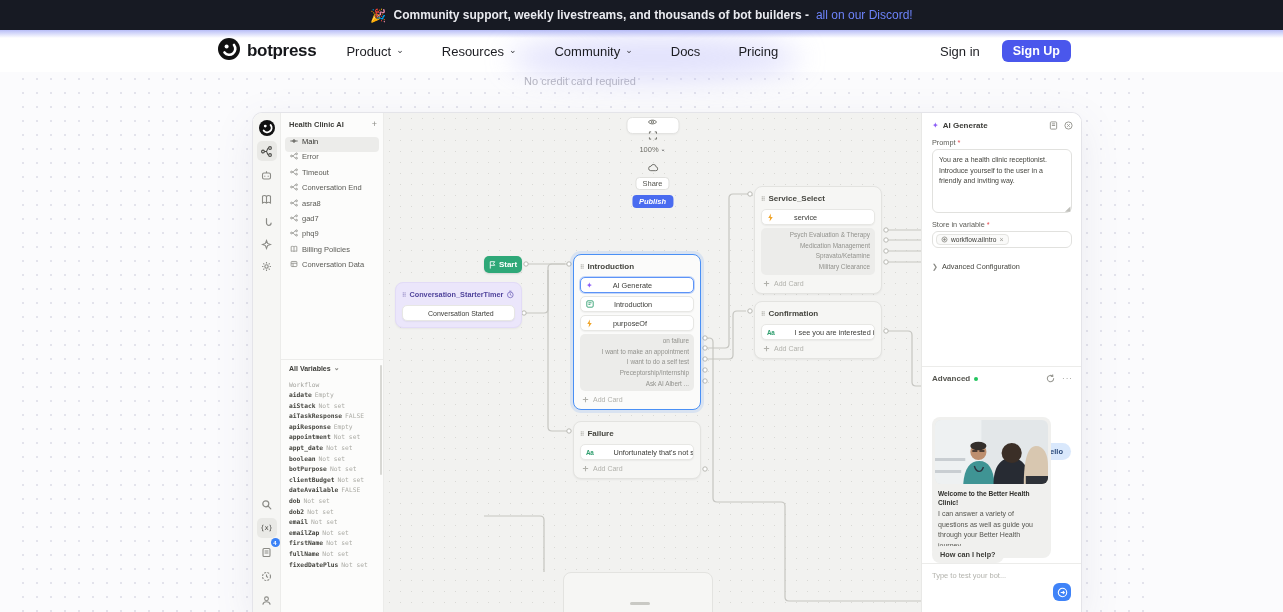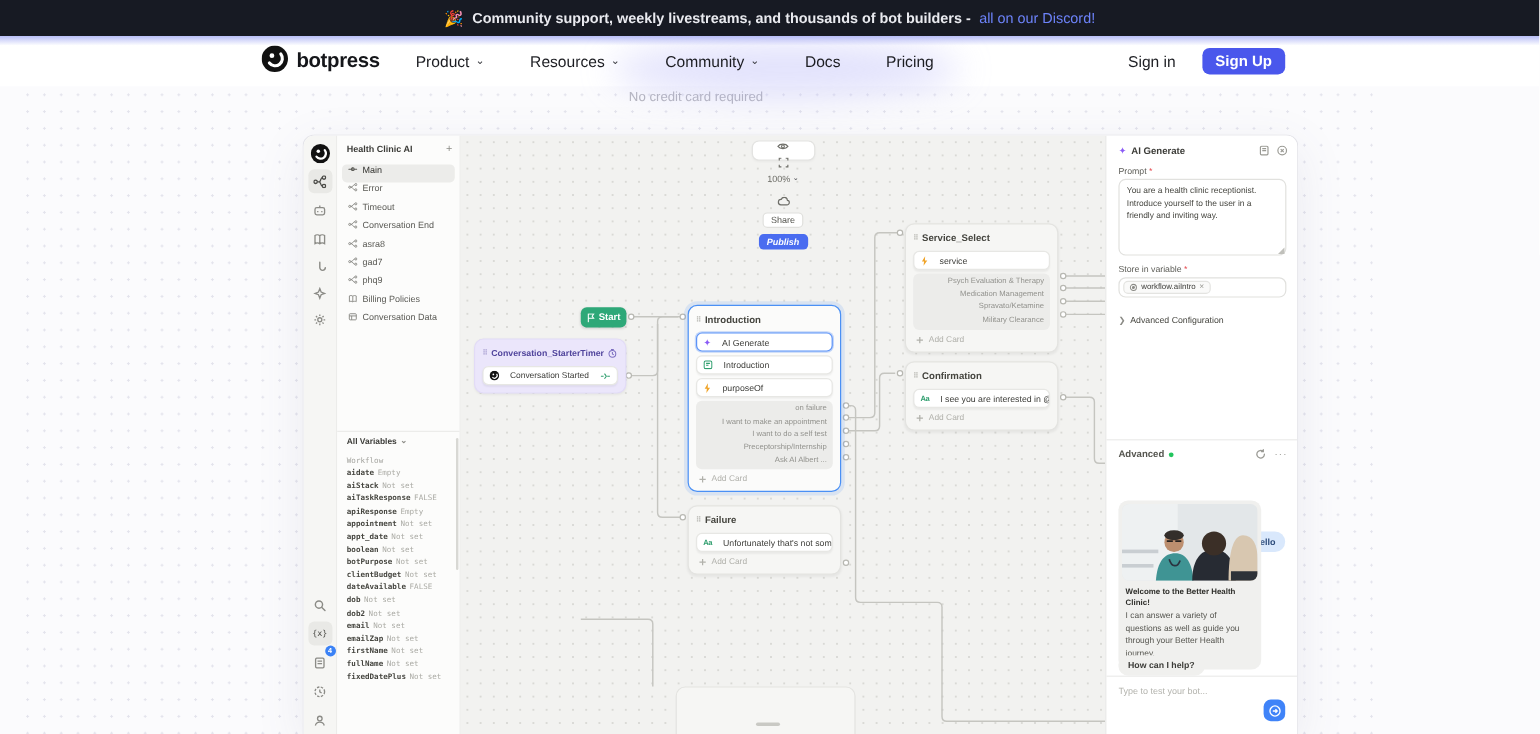--- a/index.html
+++ b/index.html
@@ -90,7 +90,7 @@
   .node-title { display:flex; align-items:center; gap:3px; font-size:8px; font-weight:700; color:#45453f; height:15px; }
   .handle { color:#b6b6b0; font-size:6px; line-height:1; }
   .card { background:#fff; border:1px solid #e7e7e4; border-radius:5px; height:16px; display:flex;
-    align-items:center; gap:9px; padding:0 5px; font-size:7.3px; color:#3c3c38; margin-top:3px;
+    align-items:center; gap:20px; padding:0 5px; font-size:7.3px; color:#3c3c38; margin-top:3px;
     box-shadow:0 1px 1.5px rgba(0,0,0,.05); white-space:nowrap; overflow:hidden; cursor:pointer; }
   .card.selected { border-color:#5c93f7; box-shadow:0 0 0 1px rgba(92,147,247,.35); }
   .trans { background:#ececea; border-radius:5px; margin-top:3px; padding:2px 5px; }

